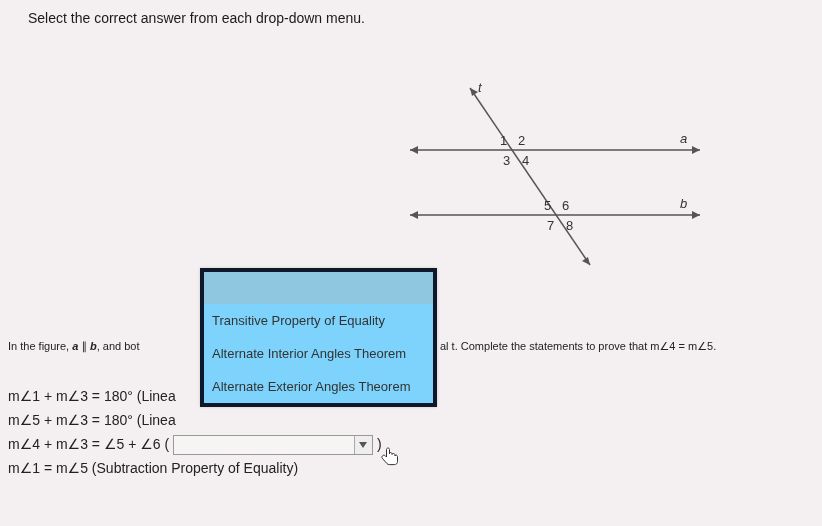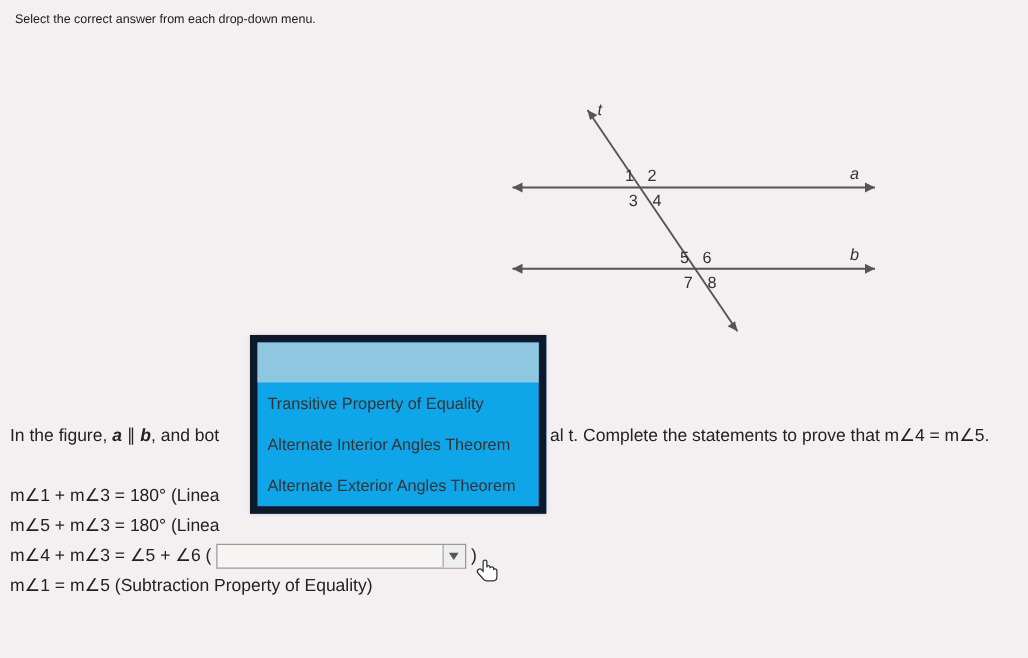--- a/index.html
+++ b/index.html
@@ -13,8 +13,8 @@
       color: #222;
     }
     .instruction {
-      padding: 10px 12px;
-      font-size: 10px;
+      padding: 10px 28px;
+      font-size: 14px;
       color: #1a1a1a;
     }
     .diagram {

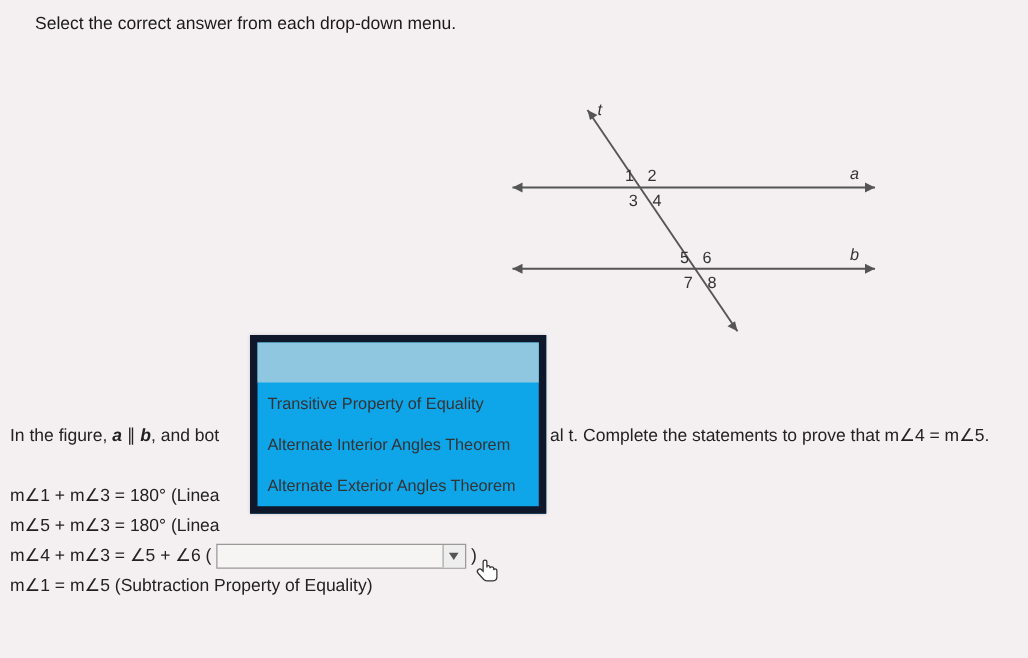--- a/index.html
+++ b/index.html
@@ -44,8 +44,8 @@
       left: 200px;
       top: 268px;
       width: 237px;
-      background: #0ea5e9;
-      border: 6px solid #0f172a;
+      background: #7dd3fc;
+      border: 4px solid #0f172a;
       box-shadow: 0 0 3px rgba(0,0,0,0.15);
       z-index: 10;
     }

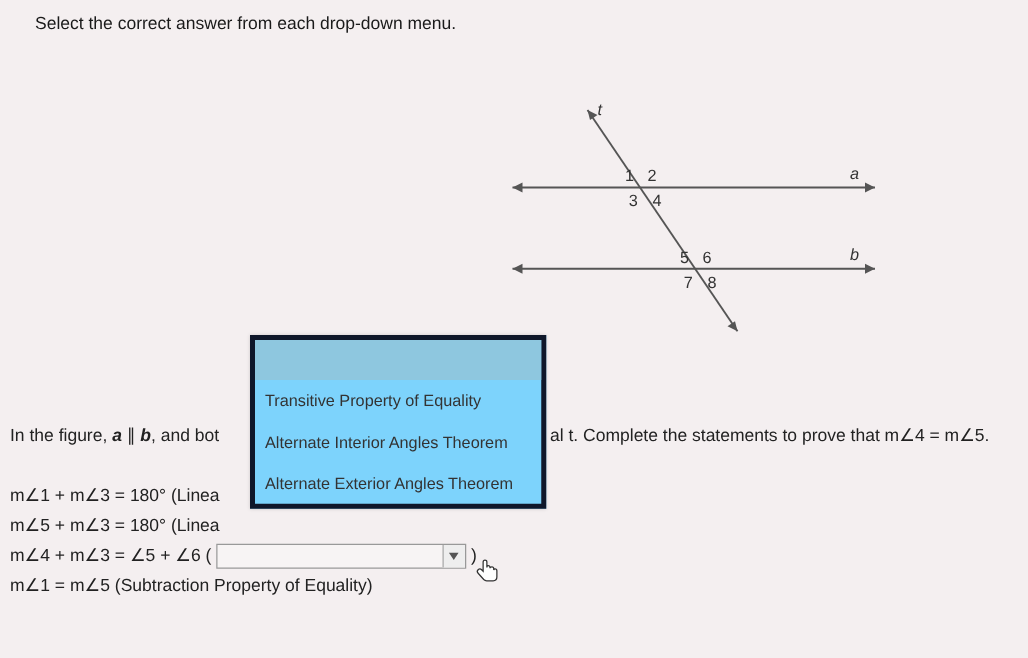--- a/index.html
+++ b/index.html
@@ -95,7 +95,7 @@
       left: 8px;
       top: 340px;
       right: 0;
-      font-size: 14px;
+      font-size: 11px;
       white-space: nowrap;
     }
     .trail .after-dd {

